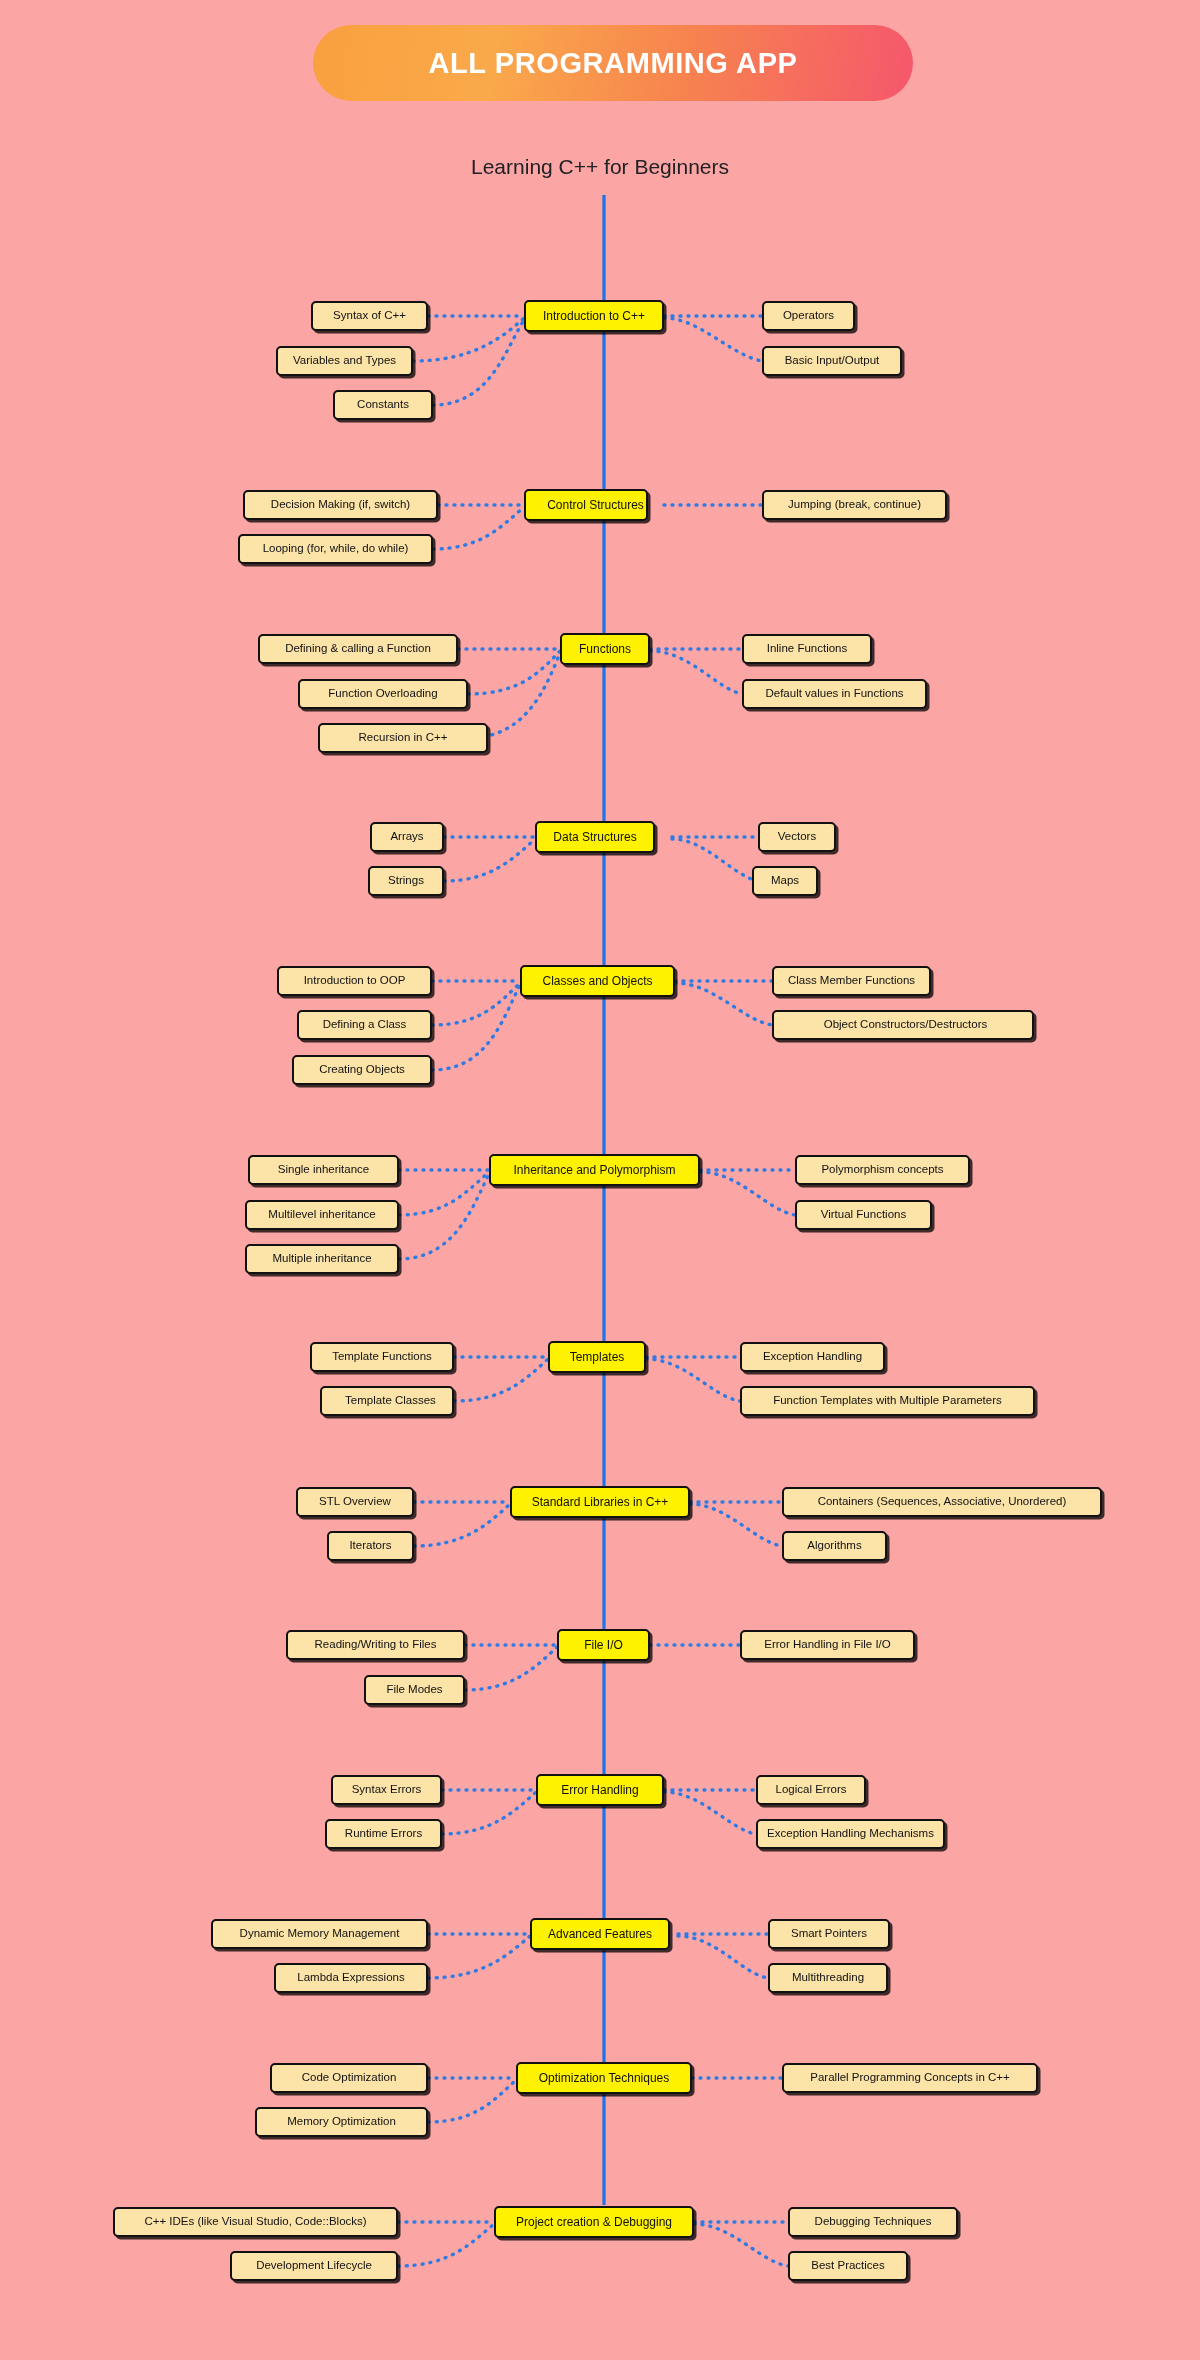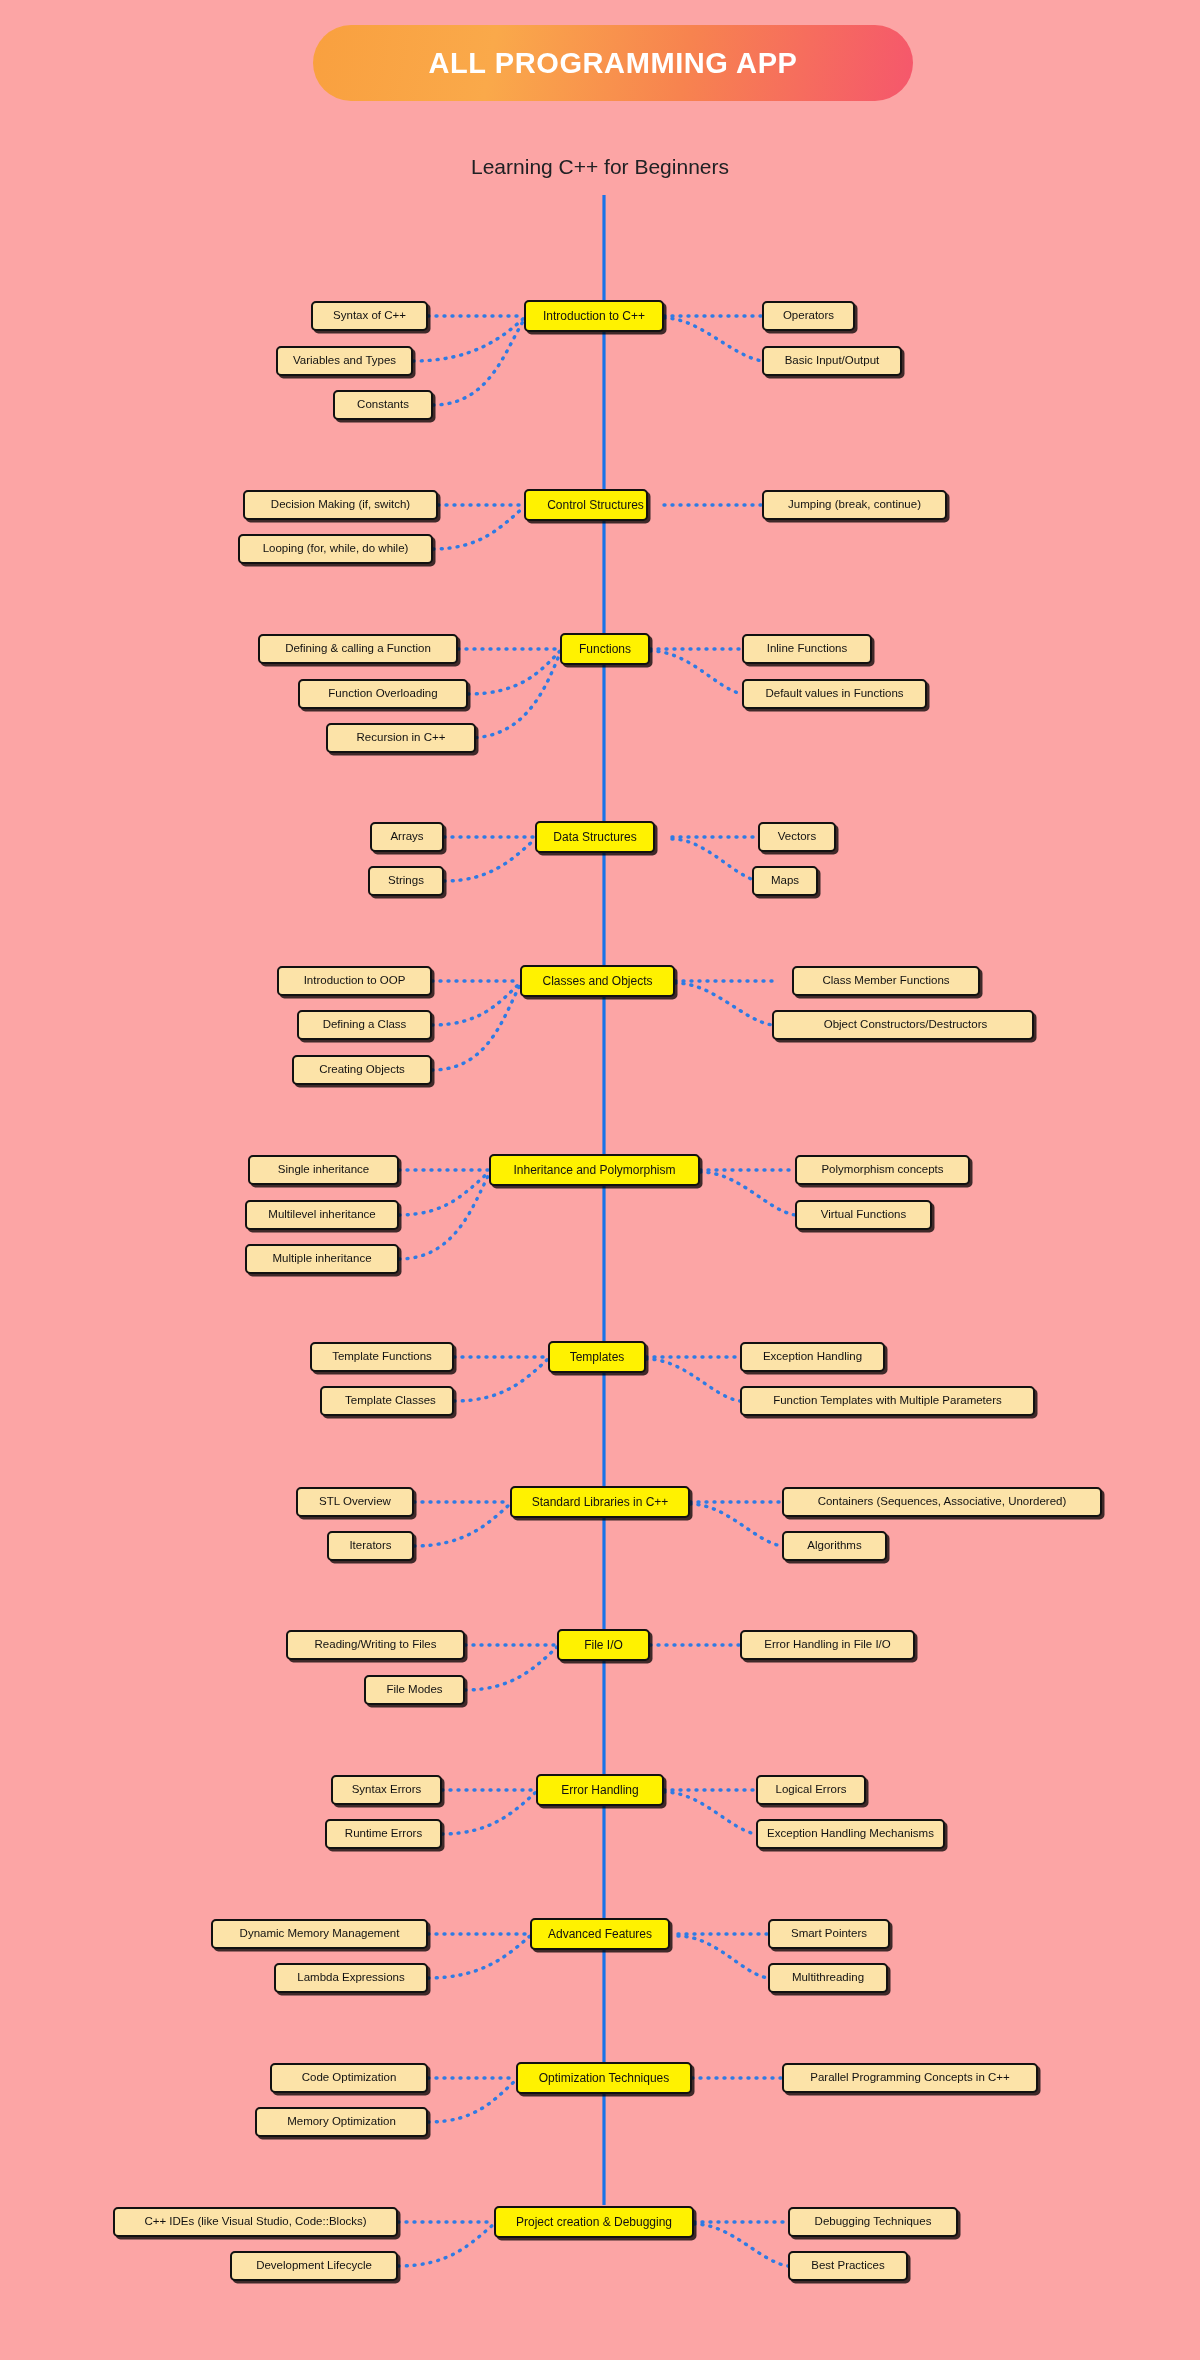--- a/index.html
+++ b/index.html
@@ -183,7 +183,7 @@
   <div class="node center" style="left:560px; top:633px; width:90px;">Functions</div>
   <div class="node leaf" style="left:258px; top:634px; width:200px;">Defining &amp; calling a Function</div>
   <div class="node leaf" style="left:298px; top:679px; width:170px;">Function Overloading</div>
-  <div class="node leaf" style="left:326px; top:723px; width:150px;">Recursion in C++</div>
+  <div class="node leaf" style="left:318px; top:723px; width:170px;">Recursion in C++</div>
   <div class="node leaf" style="left:742px; top:634px; width:130px;">Inline Functions</div>
   <div class="node leaf" style="left:742px; top:679px; width:185px;">Default values in Functions</div>
 

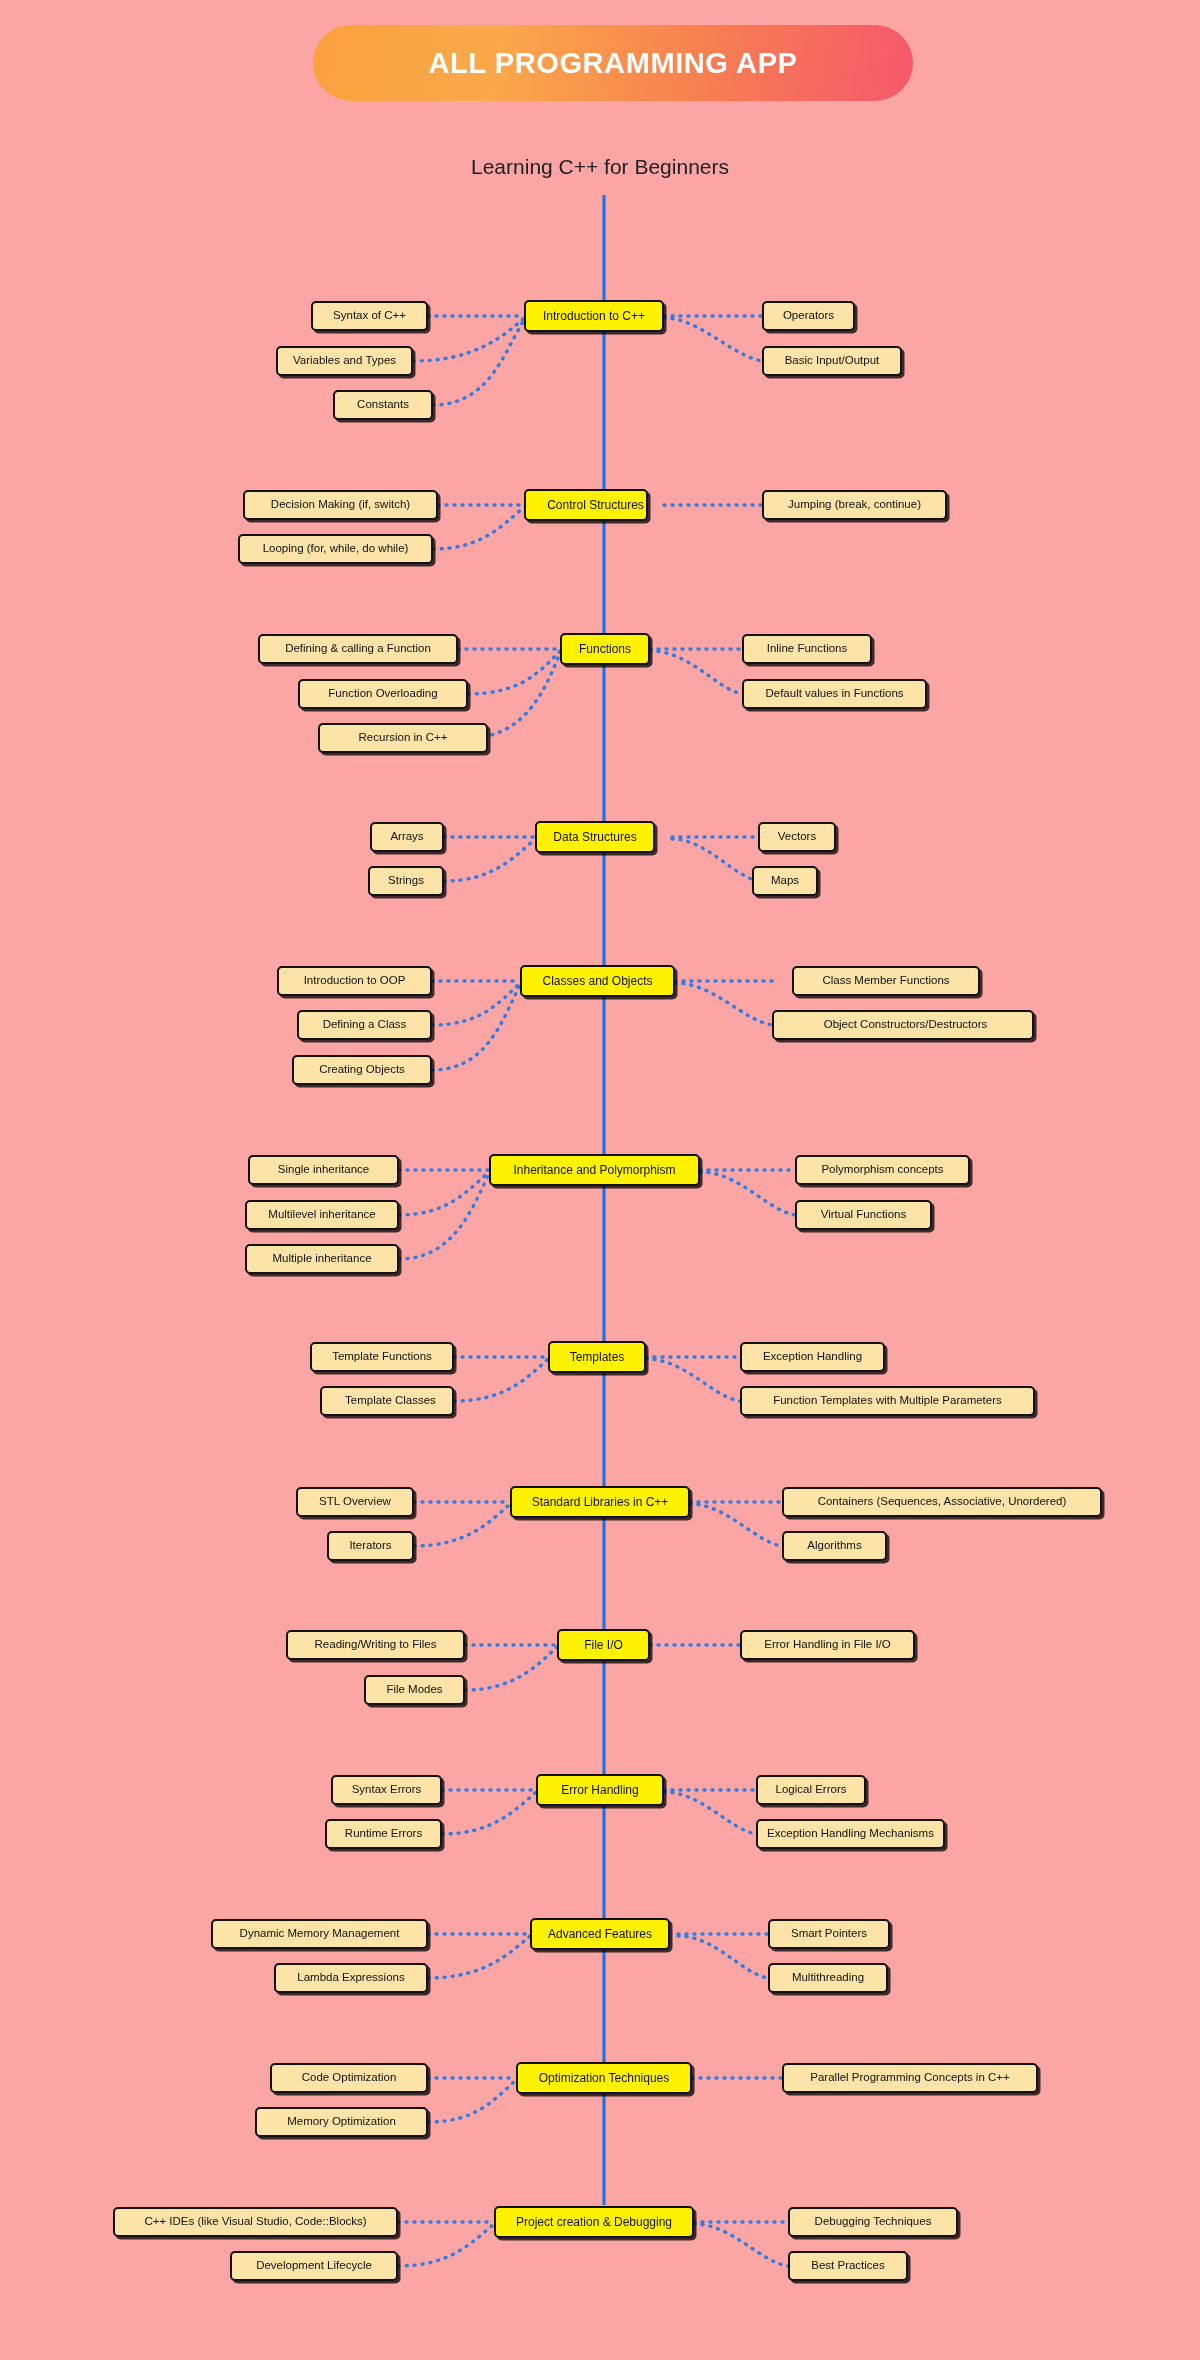--- a/index.html
+++ b/index.html
@@ -197,7 +197,7 @@
   <div class="node leaf" style="left:277px; top:966px; width:155px;">Introduction to OOP</div>
   <div class="node leaf" style="left:297px; top:1010px; width:135px;">Defining a Class</div>
   <div class="node leaf" style="left:292px; top:1055px; width:140px;">Creating Objects</div>
-  <div class="node leaf" style="left:772px; top:966px; width:188px;margin-left:20px;">Class Member Functions</div>
+  <div class="node leaf" style="left:772px; top:966px; width:159px;">Class Member Functions</div>
   <div class="node leaf" style="left:772px; top:1010px; width:262px;padding-left:14px;">Object Constructors/Destructors</div>
 
   <div class="node center" style="left:489px; top:1154px; width:211px;">Inheritance and Polymorphism</div>

